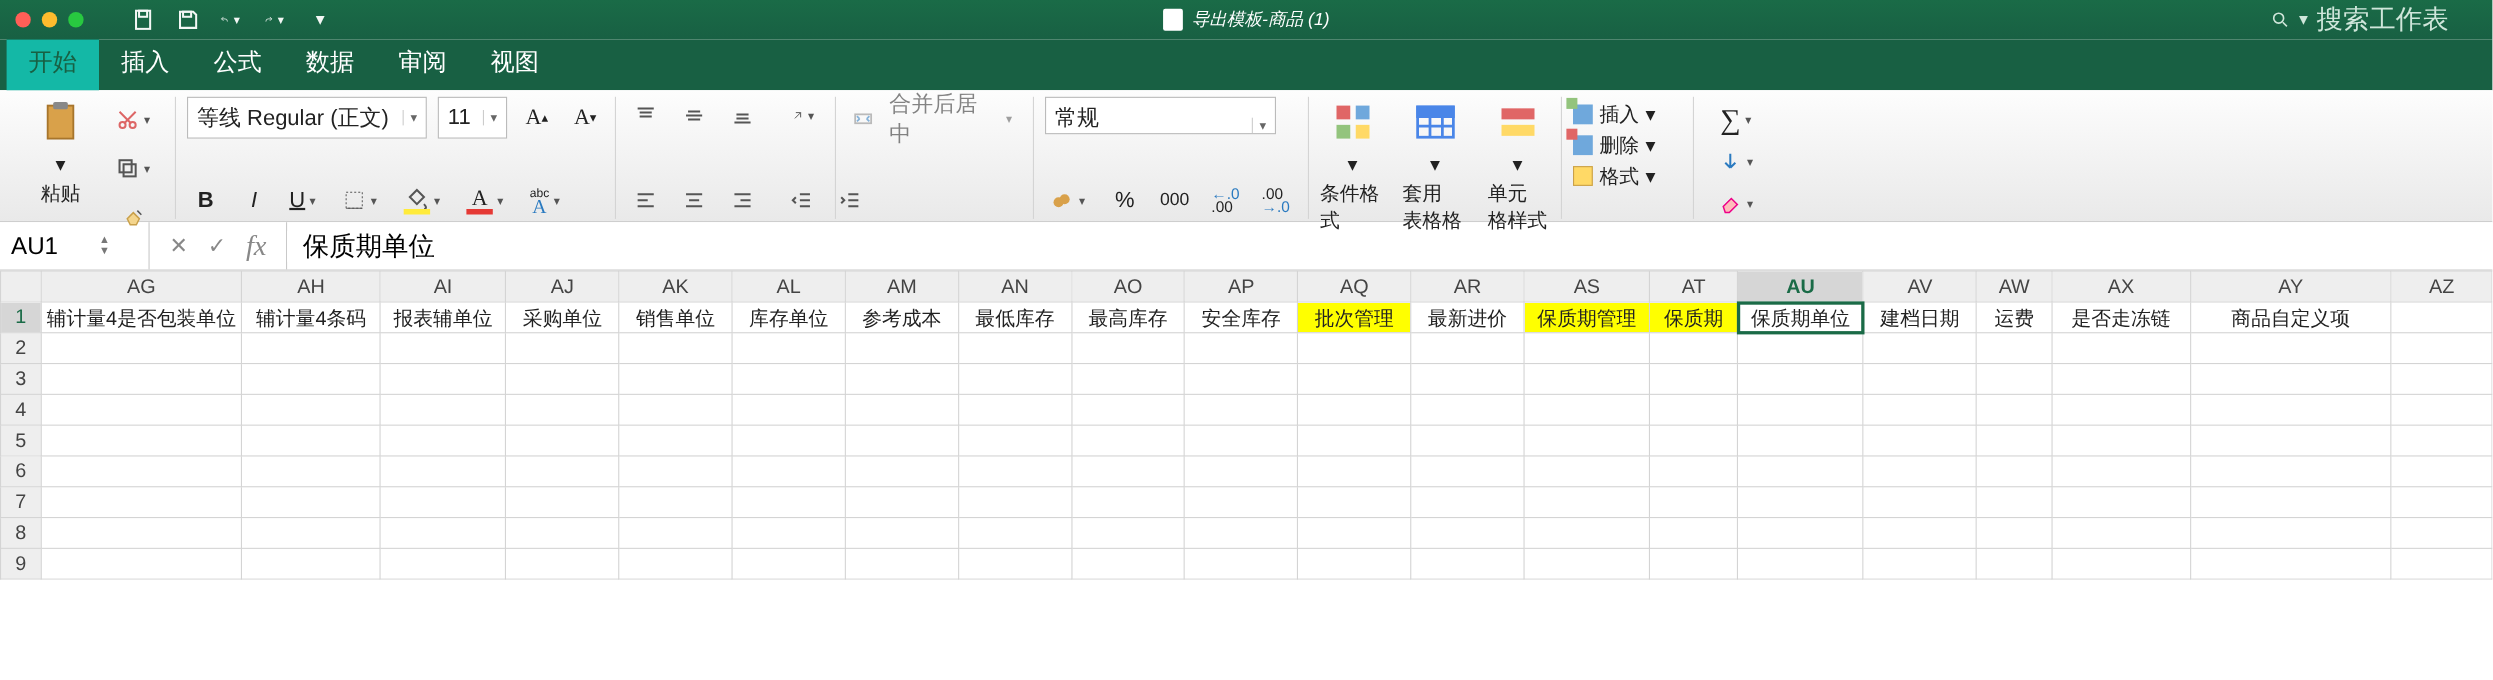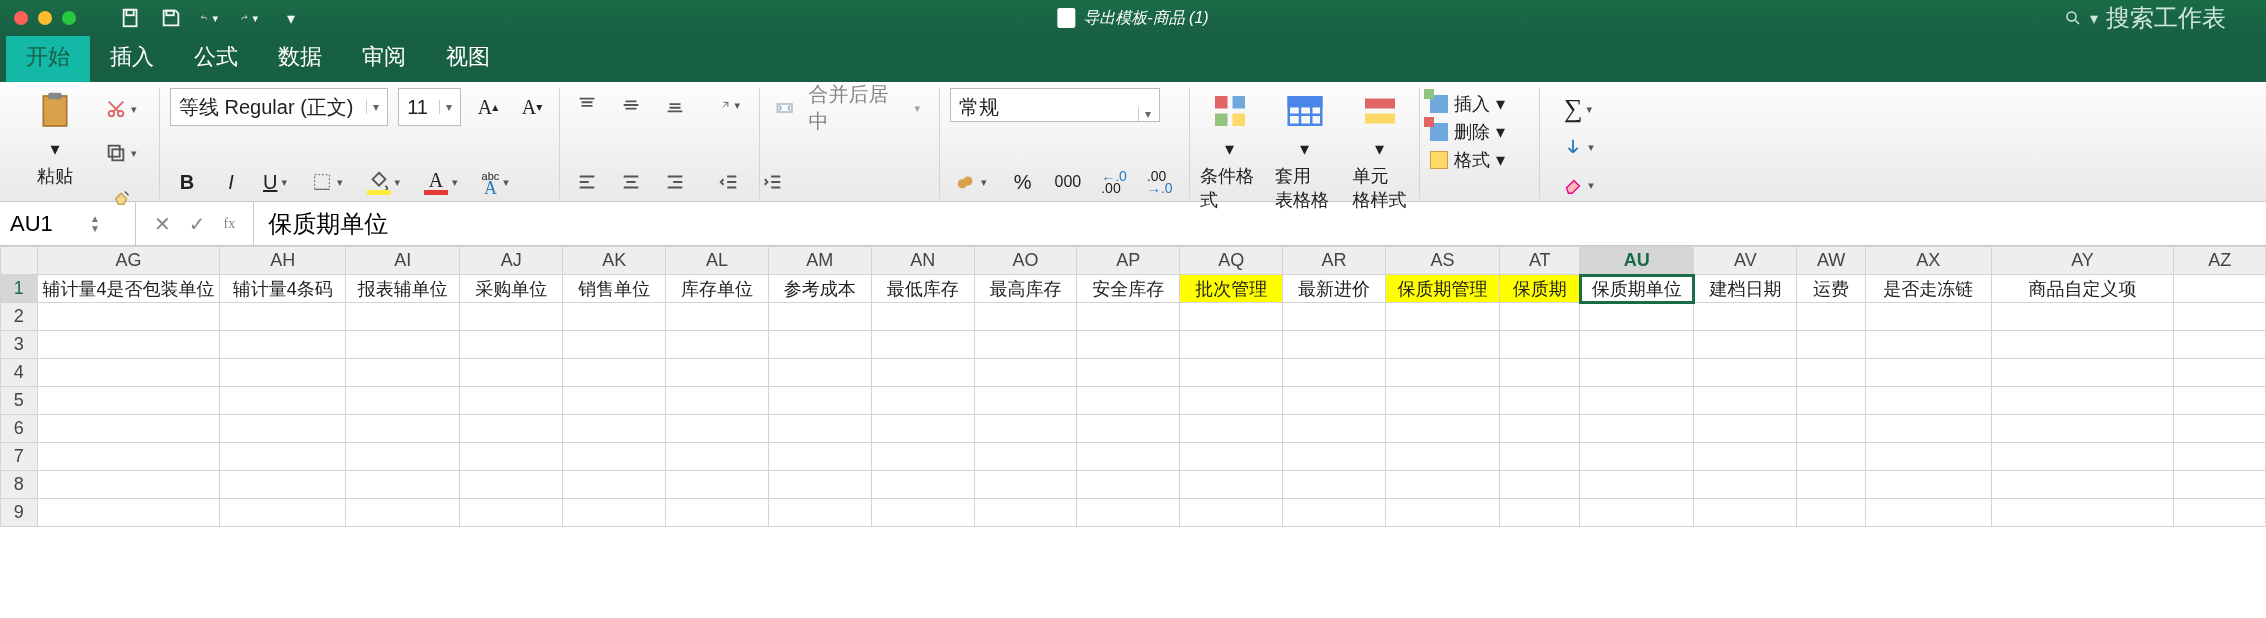--- a/index.html
+++ b/index.html
@@ -53,7 +53,7 @@
   .namebox input{border:none;width:90px;font-size:22px;padding-left:10px;outline:none;}
   .namebox .stepper{display:flex;flex-direction:column;font-size:10px;color:#777;line-height:10px;}
   .fx-btns{display:flex;align-items:center;gap:18px;padding:0 18px;color:#888;border-right:1px solid #c9c9c9;height:100%;}
-  .fx-lbl{font-family:Georgia,serif;font-size:14px;}
+  .fx-lbl{font-style:italic;font-family:Georgia,serif;font-size:26px;}
   .formula-input{flex:1;border:none;font-size:24px;padding-left:14px;outline:none;}
   
   

